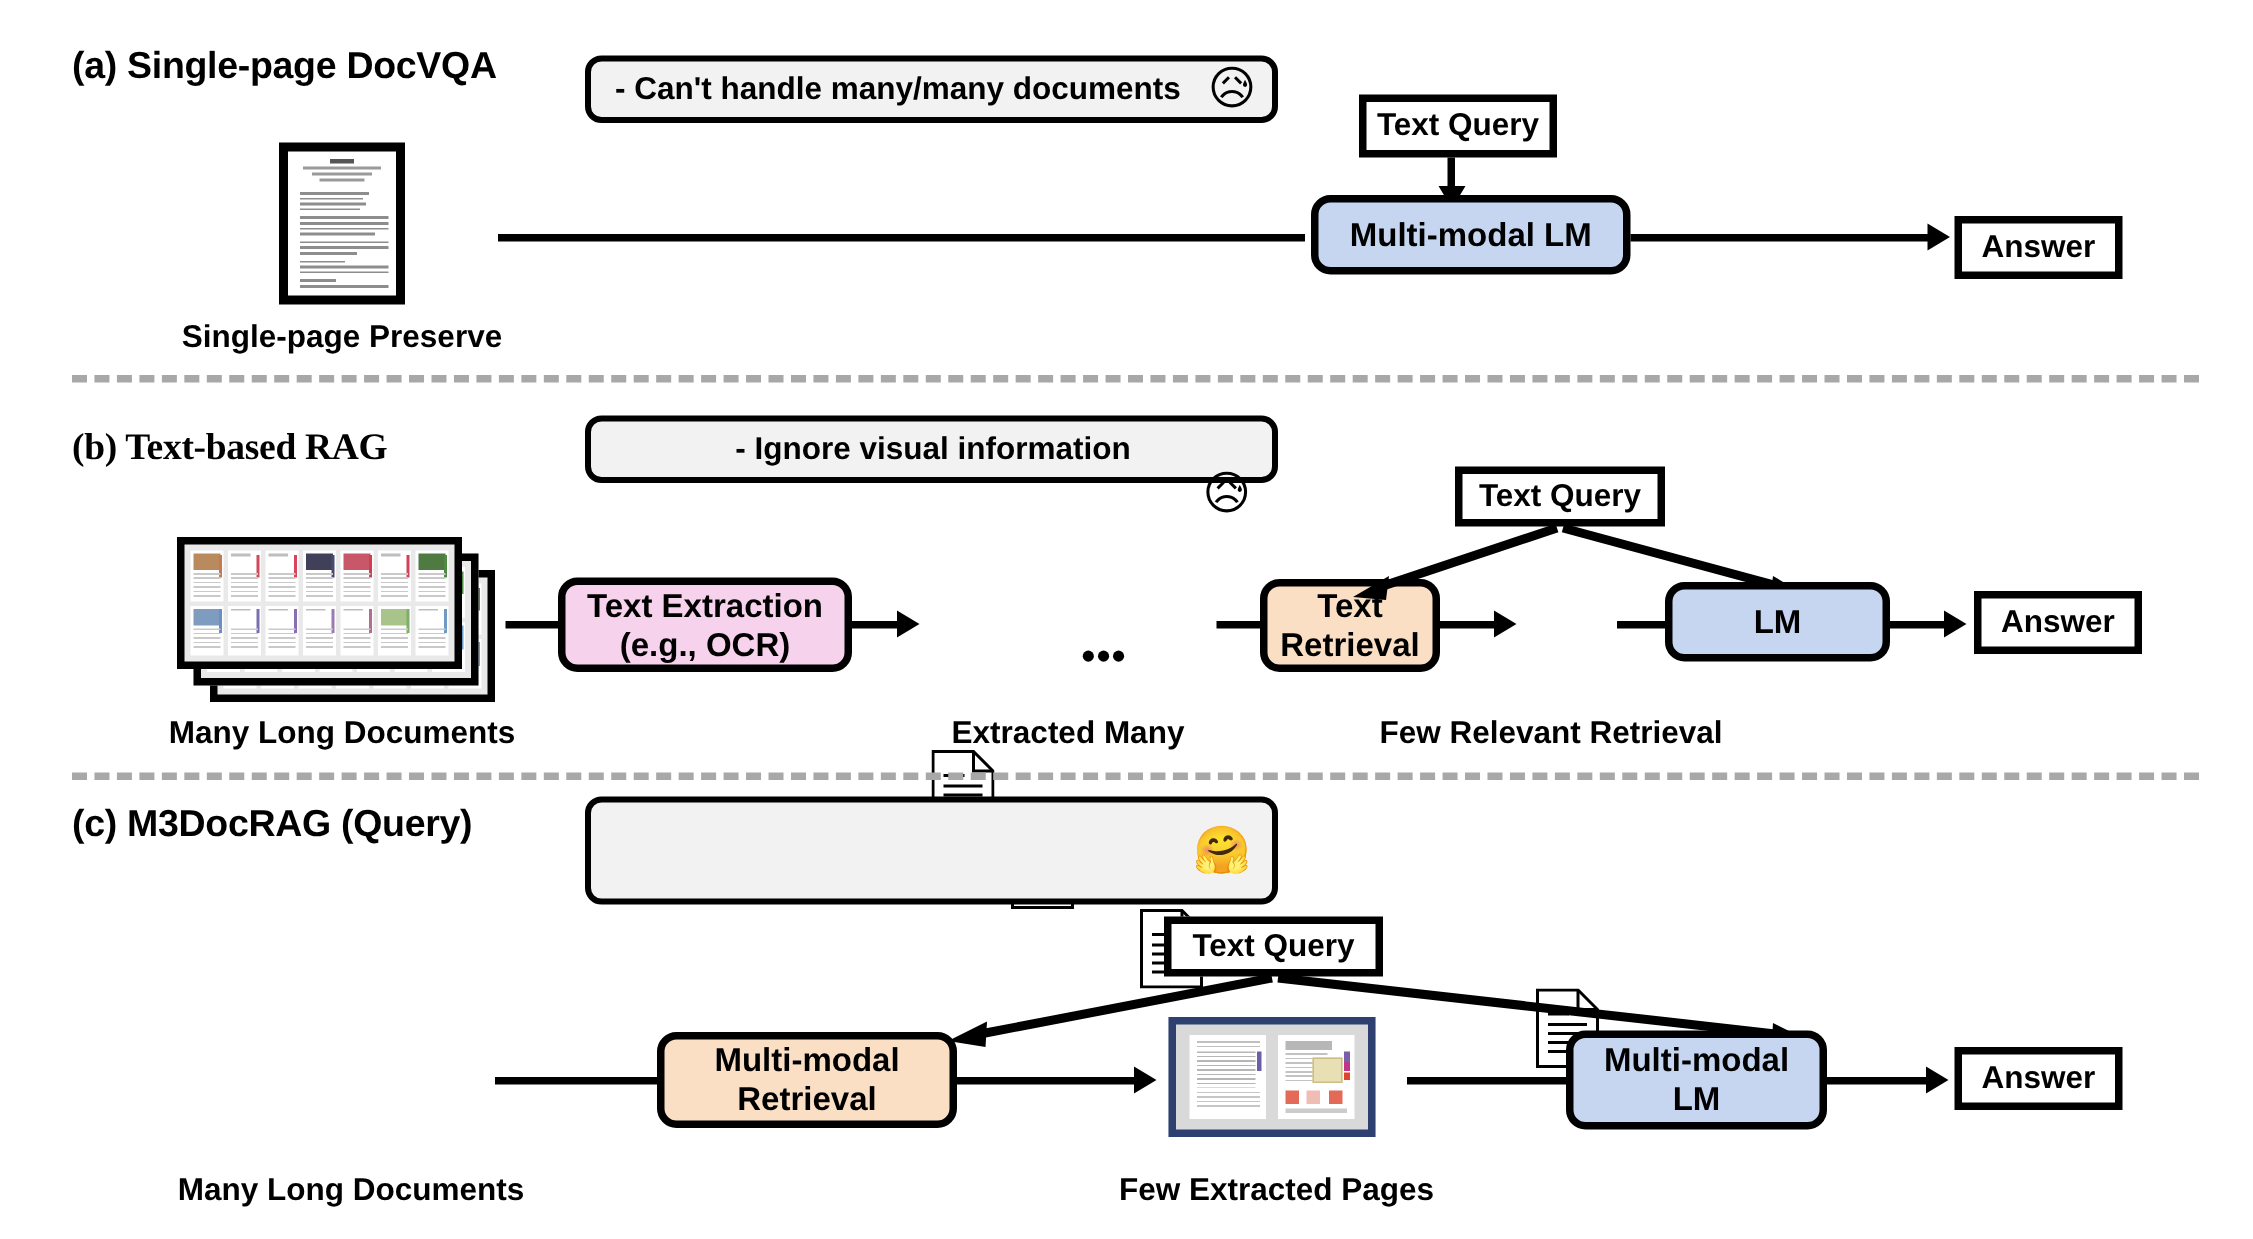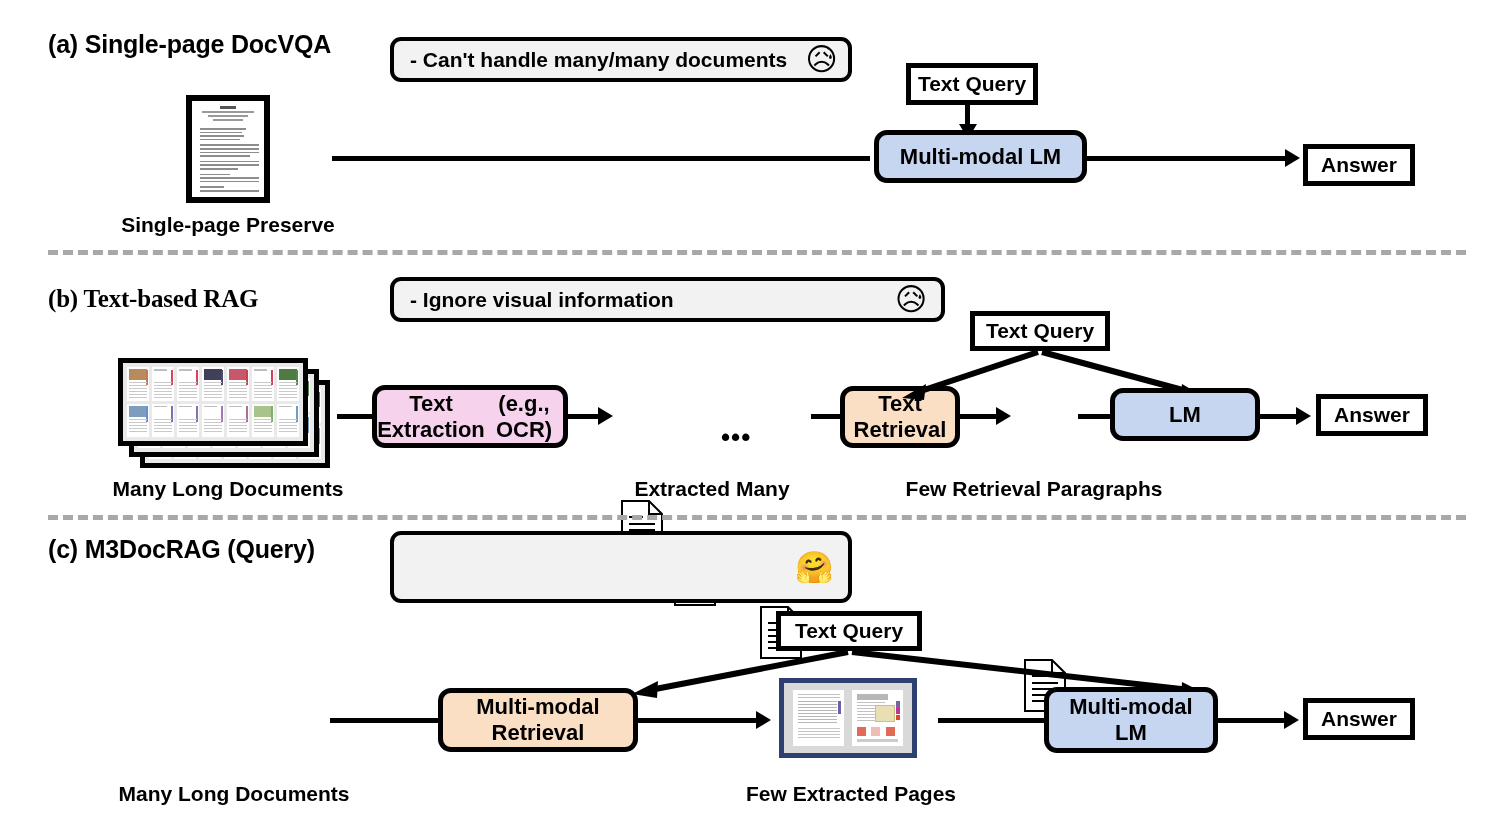--- a/index.html
+++ b/index.html
@@ -140,7 +140,7 @@
 
 <div class="abs sec-title" style="left:48px;top:285px;font-family:Liberation Serif, serif;">(b) Text-based RAG</div>
 
-<div class="abs callout" style="left:390px;top:277px;width:555px;height:45px;">
+<div class="abs callout" style="left:390px;top:277px;width:462px;height:45px;flex-direction:column;">
   <div class="lines">
     <div class="ln">- Ignore visual information</div>
   </div>

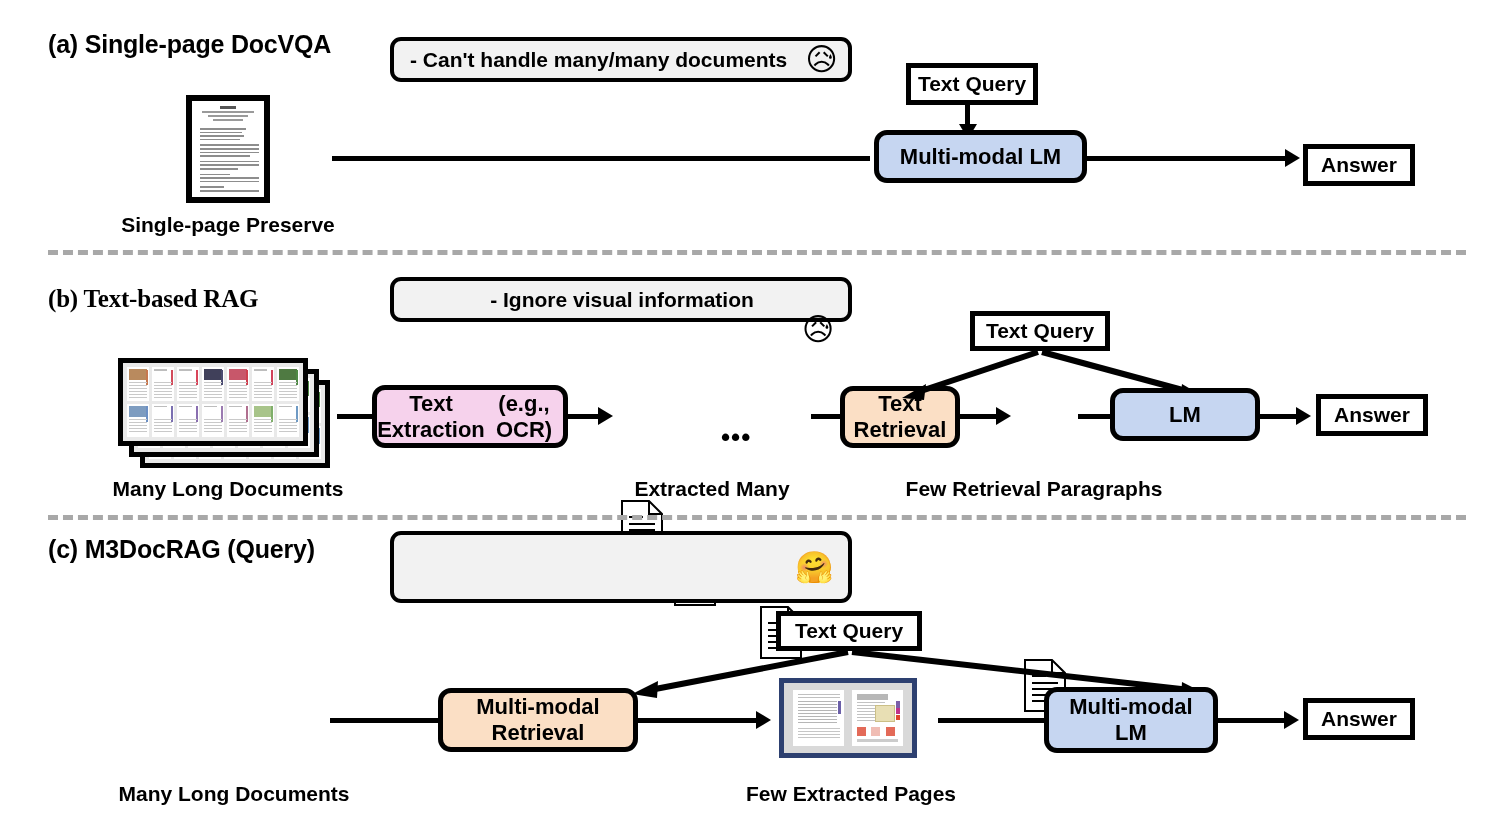--- a/index.html
+++ b/index.html
@@ -369,7 +369,7 @@
 
 <div class="abs hline" style="left:337px;top:414px;width:38px;"></div>
 
-<div class="abs pbox pink" style="left:372px;top:385px;width:196px;height:63px;flex-direction:row;">
+<div class="abs pbox pink" style="left:372px;top:385px;width:196px;height:63px;flex-direction:column;">
   <span>Text Extraction</span>
   <span>(e.g., OCR)</span>
 </div>

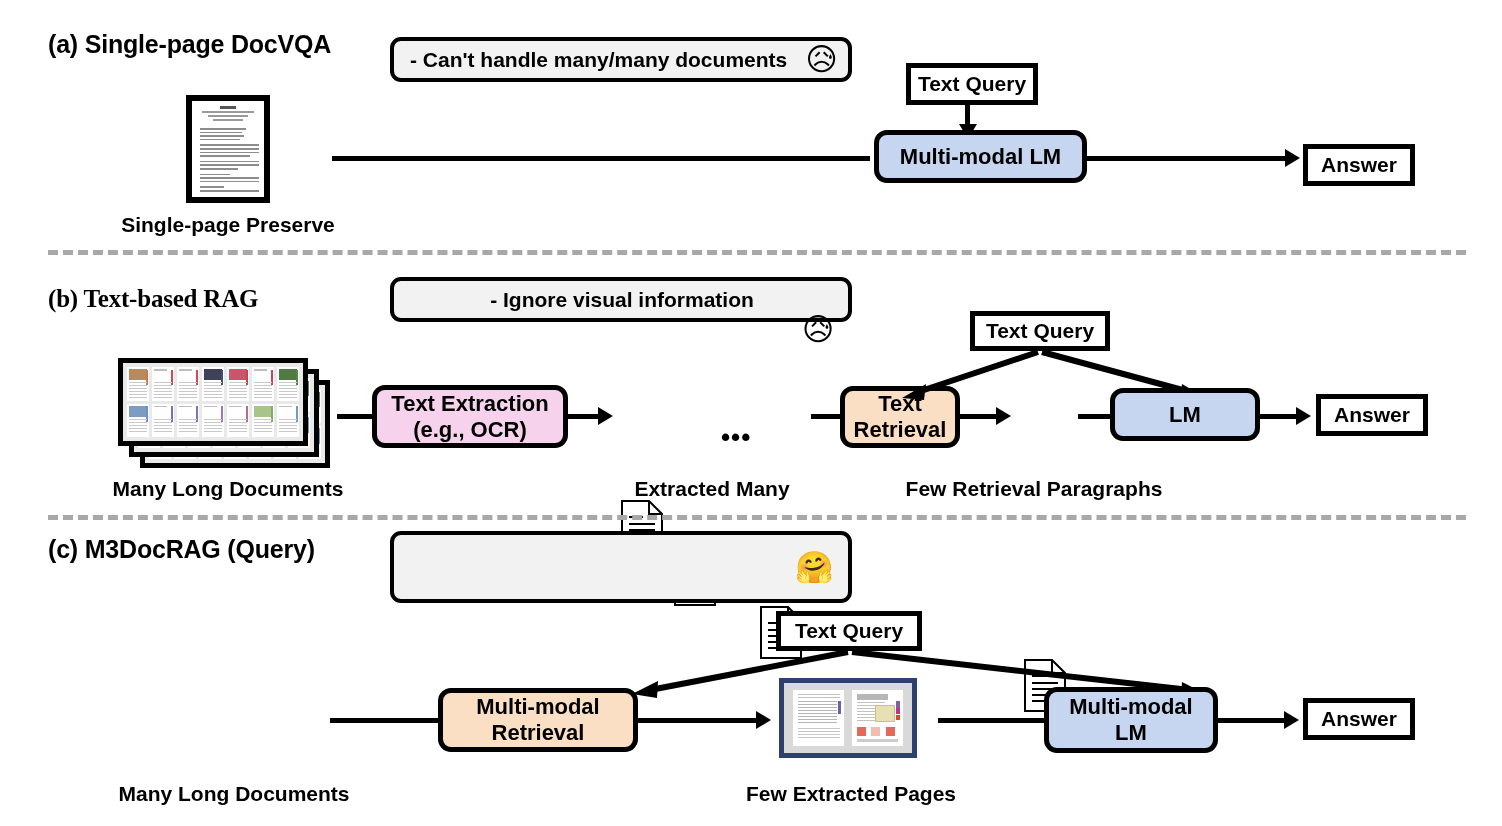--- a/index.html
+++ b/index.html
@@ -442,7 +442,7 @@
       </g>
     </svg>
 </div>
-<div class="abs cap" style="left:834px;top:477px;width:400px;">Few Retrieval Paragraphs</div>
+<div class="abs cap" style="left:834px;top:477px;width:400px;">Few Relevant Retrieval</div>
 
 <div class="abs hline" style="left:1078px;top:414px;width:32px;"></div>
 

